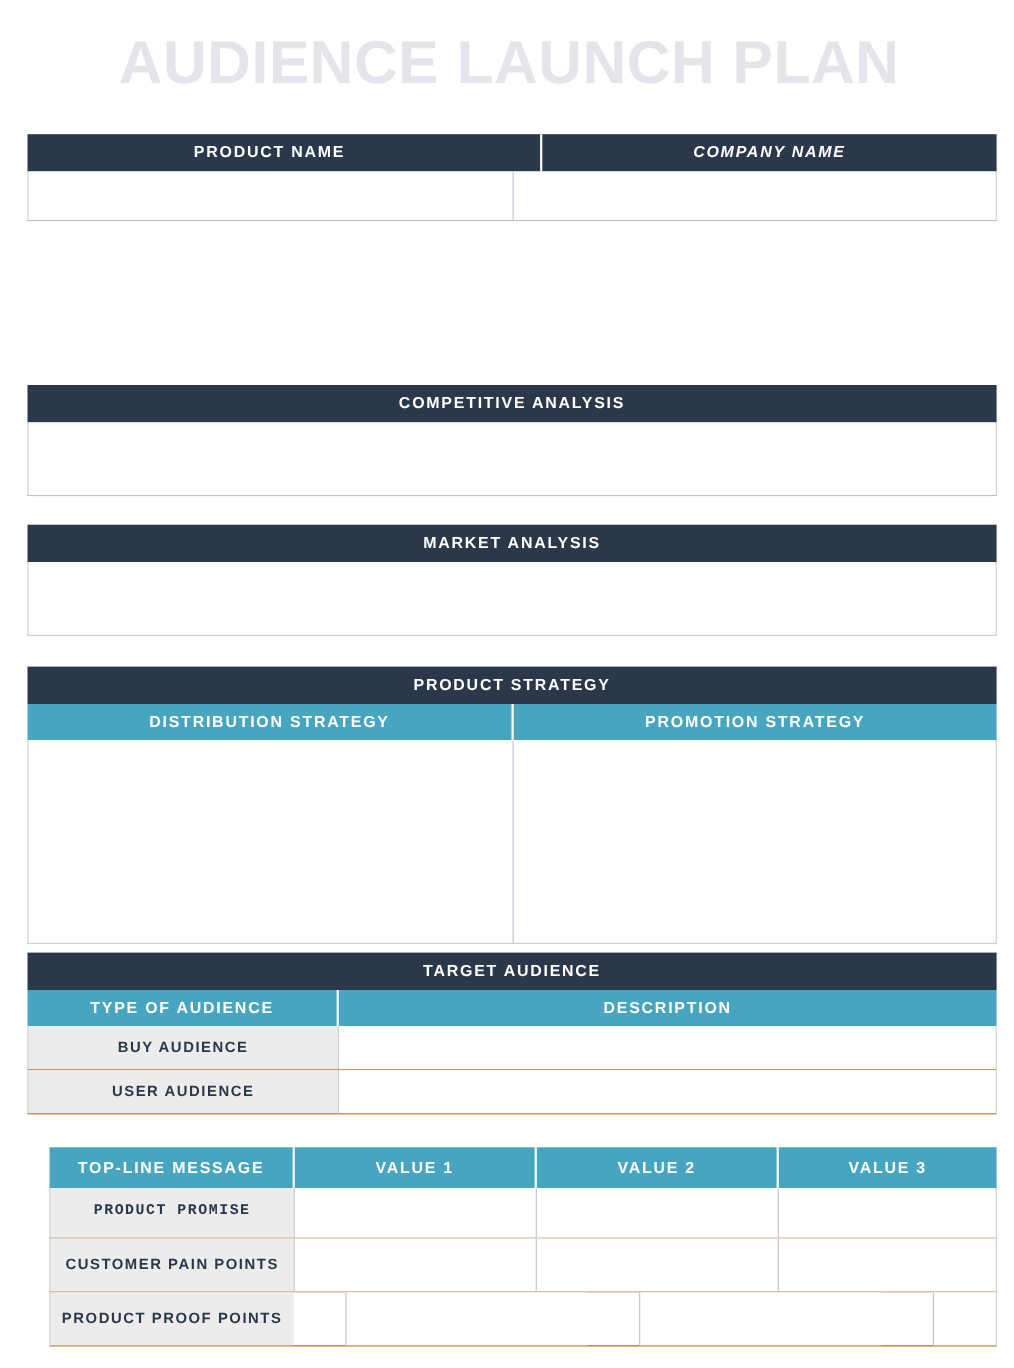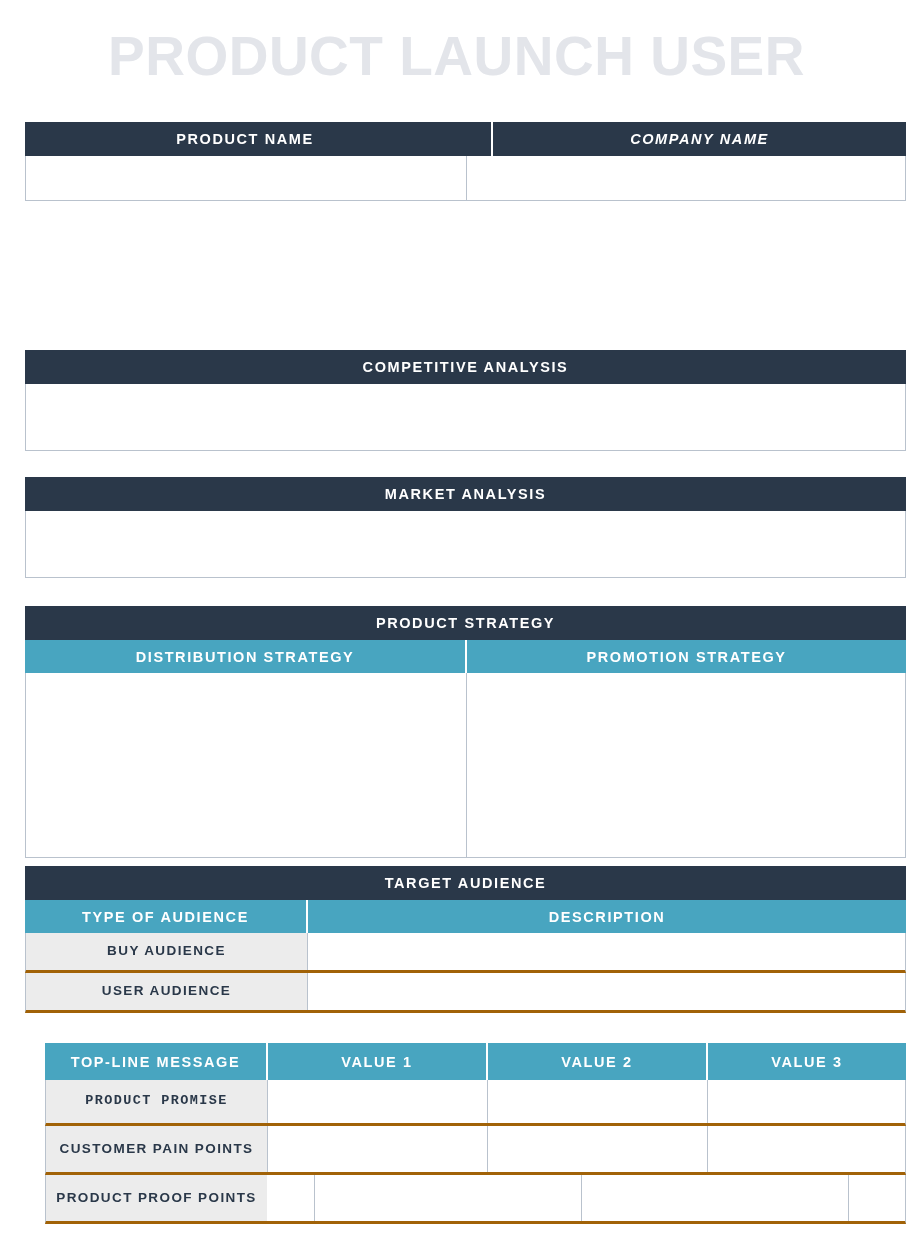--- a/index.html
+++ b/index.html
@@ -147,7 +147,7 @@
 
 <div class="page">
 
-  <div class="page-title">PRODUCT LAUNCH USER</div>
+  <div class="page-title">AUDIENCE LAUNCH PLAN</div>
 
   <div class="section" style="top:122px;">
     <div class="band hdr-navy">

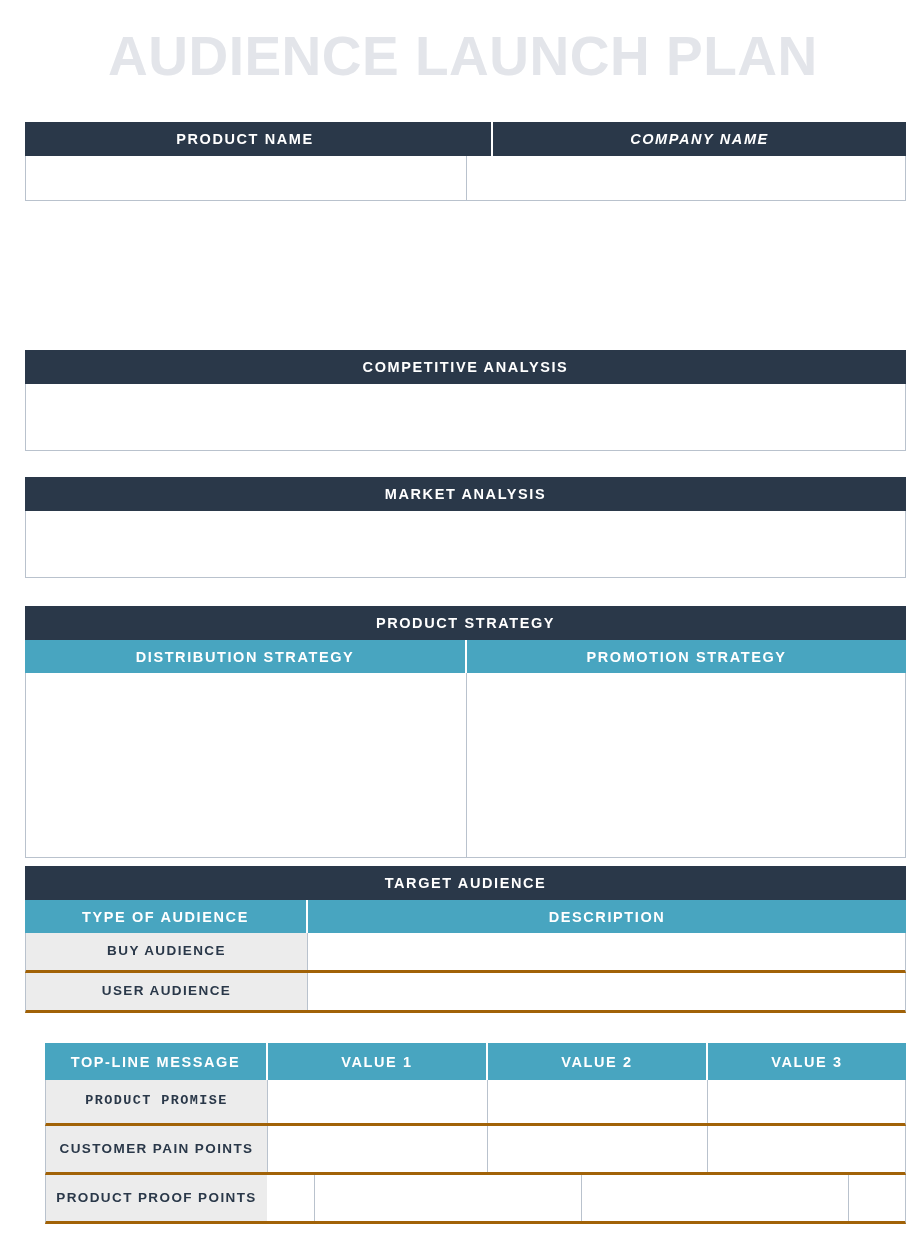--- a/index.html
+++ b/index.html
@@ -125,7 +125,7 @@
     align-items: stretch;
     border-left: 1px solid #b9c2cd;
     border-right: 1px solid #b9c2cd;
-    border-bottom: 3px solid #a16207;
+    border-bottom: 1px solid #a16207;
     background: #ffffff;
   }
   .data-row > div + div {

